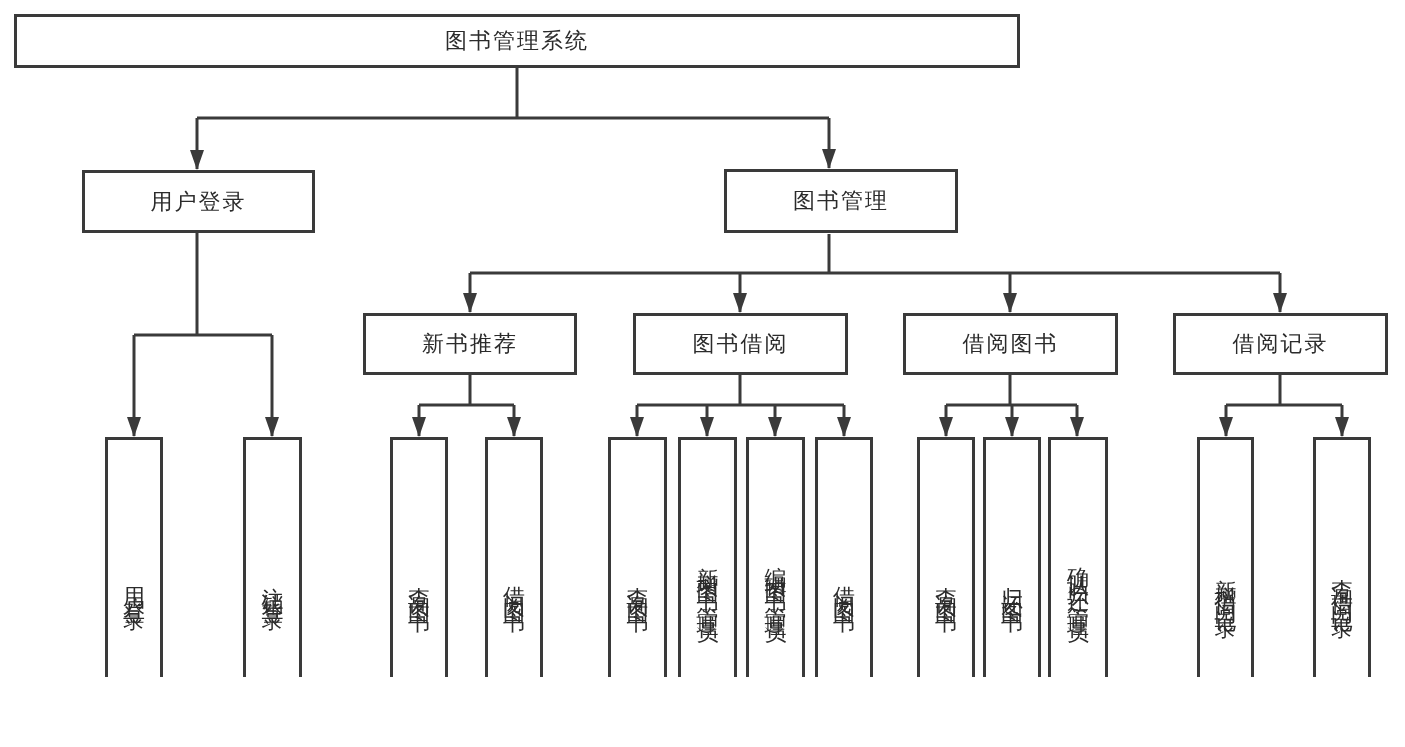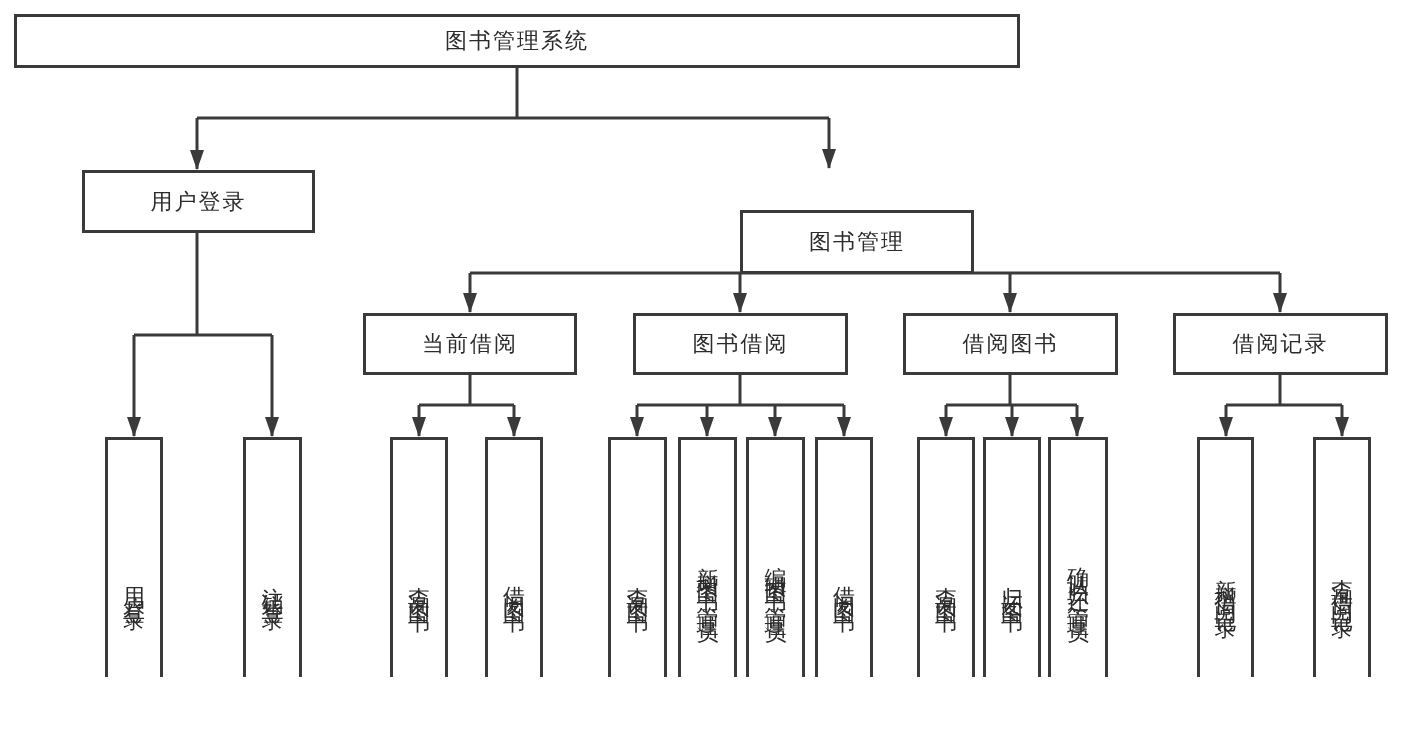--- a/index.html
+++ b/index.html
@@ -111,7 +111,7 @@
   <div class="node" style="left:82px; top:170px; width:233px; height:63px;">
     <span>用户登录</span>
   </div>
-  <div class="node" style="left:740px; top:169px; width:234px; height:64px;margin-top:41px;">
+  <div class="node" style="left:724px; top:169px; width:234px; height:64px;">
     <span>图书管理</span>
   </div>
 

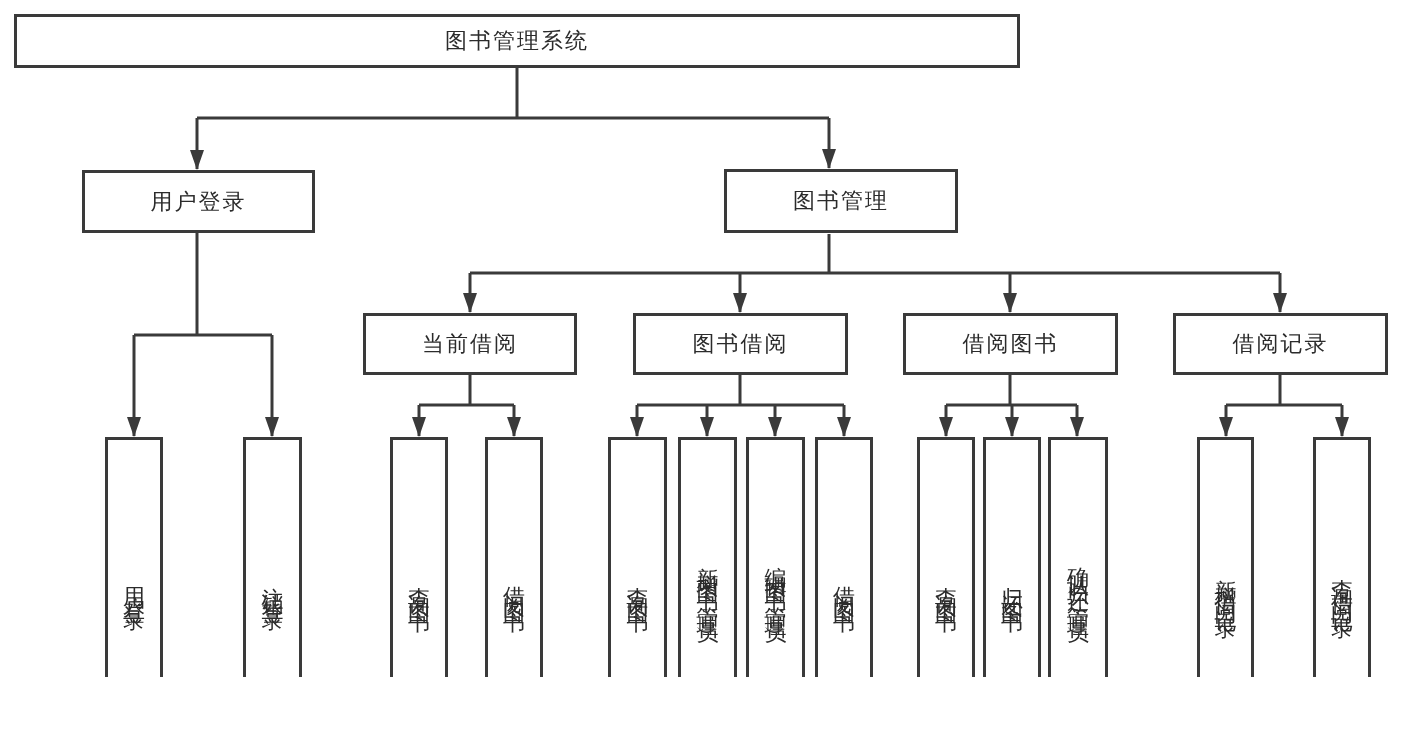--- a/index.html
+++ b/index.html
@@ -116,7 +116,7 @@
   </div>
 
   <div class="node" style="left:363px; top:313px; width:214px; height:62px;">
-    <span>当前借阅</span>
+    <span>新书推荐</span>
   </div>
   <div class="node" style="left:633px; top:313px; width:215px; height:62px;">
     <span>图书借阅</span>

